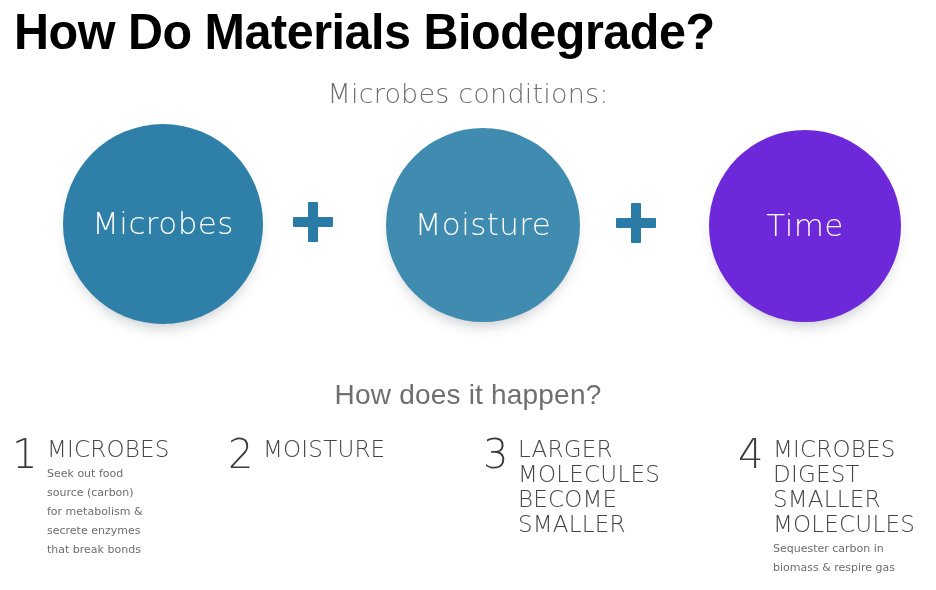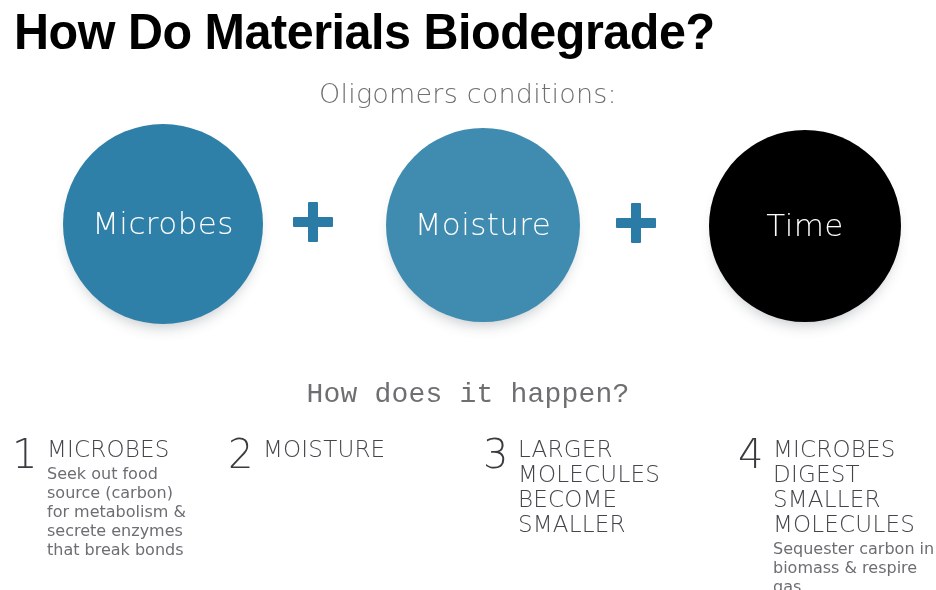--- a/index.html
+++ b/index.html
@@ -174,7 +174,7 @@
 
   <div id="title">How Do Materials Biodegrade?</div>
 
-  <div id="subtitle">Oligomers conditions:</div>
+  <div id="subtitle">Microbes conditions:</div>
 
   <div id="circles">
 

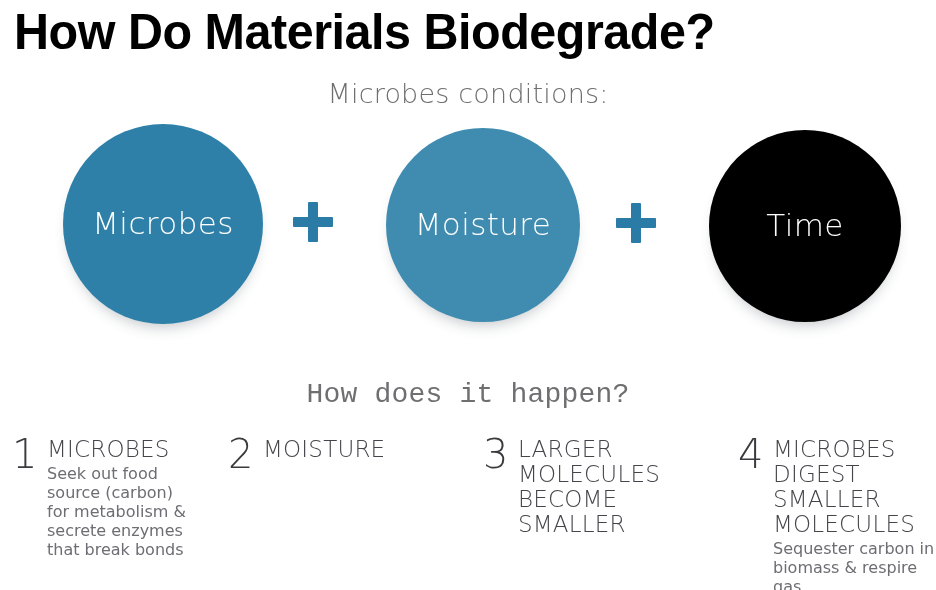--- a/index.html
+++ b/index.html
@@ -77,7 +77,7 @@
   }
   #circle-0 { left: 63px;  top: 6px;  width: 200px; height: 200px; background: #2e80a8; }
   #circle-1 { left: 386px; top: 10px; width: 194px; height: 194px; background: #3f8cb0; }
-  #circle-2 { left: 709px; top: 12px; width: 192px; height: 192px; background: #000000; align-items: center; }
+  #circle-2 { left: 709px; top: 12px; width: 192px; height: 192px; background: #6d28d9; align-items: center; }
 
   .plus {
     position: absolute;

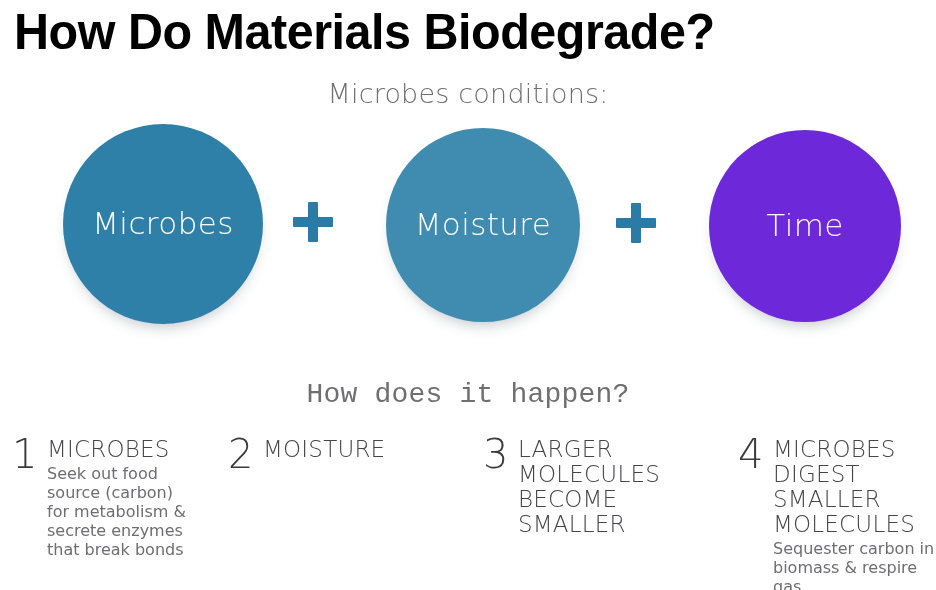--- a/index.html
+++ b/index.html
@@ -102,7 +102,7 @@
     top: 378px;
     width: 936px;
     text-align: center;
-    font-family: Liberation Mono, monospace;
+    font-family: Liberation Sans, sans-serif;
     font-weight: 300;
     font-size: 28px;
     line-height: 34px;

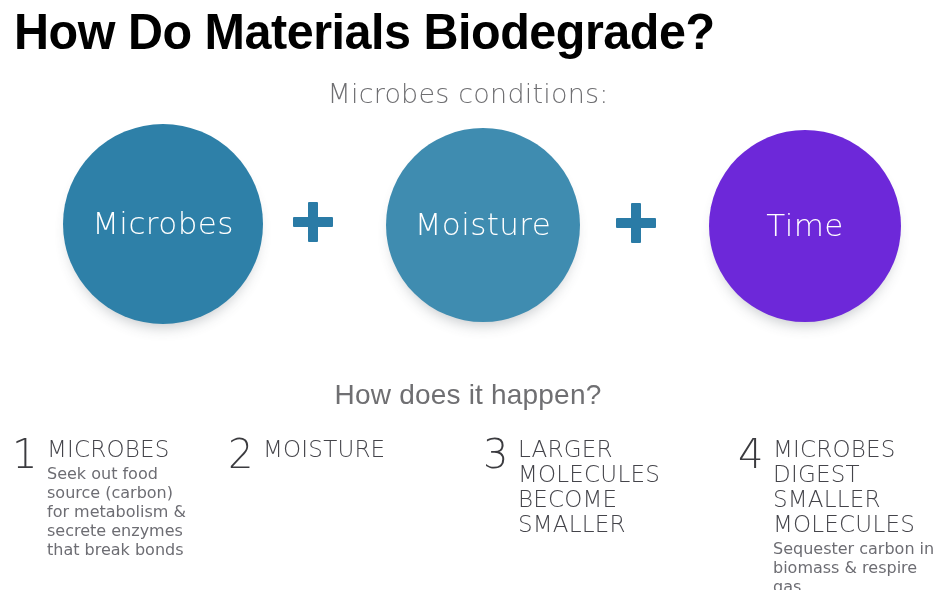--- a/index.html
+++ b/index.html
@@ -156,7 +156,7 @@
   .step-desc {
     font-family: "DejaVu Sans", sans-serif;
     font-weight: 400;
-    font-size: 16px;
+    font-size: 11px;
     line-height: 19px;
     color: #6d6d73;
     letter-spacing: 0px;

